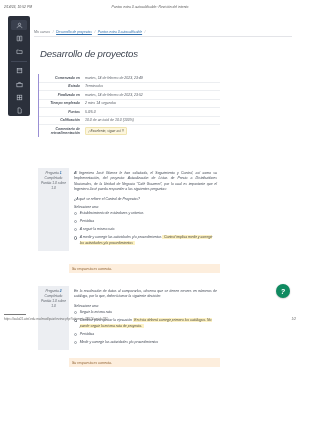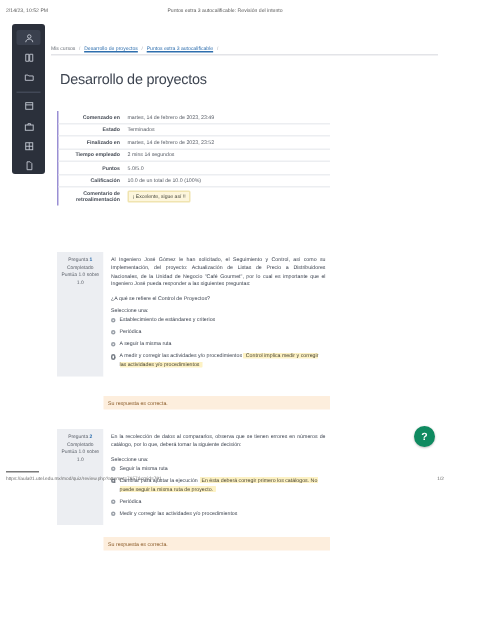--- a/index.html
+++ b/index.html
@@ -9,7 +9,7 @@
     font-family: "Liberation Sans", sans-serif;
     overflow: hidden;
   }
-  .page { position: relative; width: 300px; height: 328px; background: #fff; }
+  .page { position: relative; width: 300px; height: 328px; background: #fff; font-style: italic; }
 
   
   .print-header {

